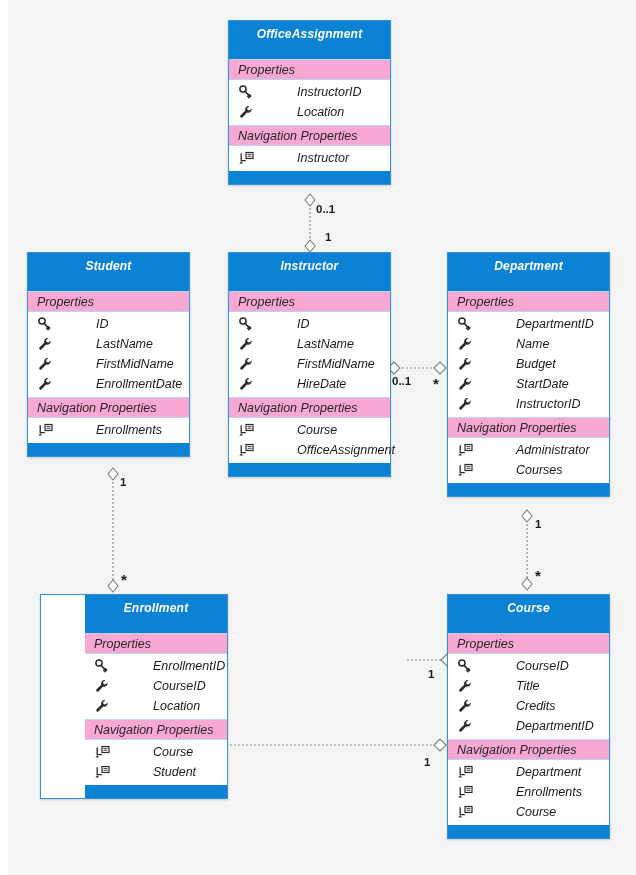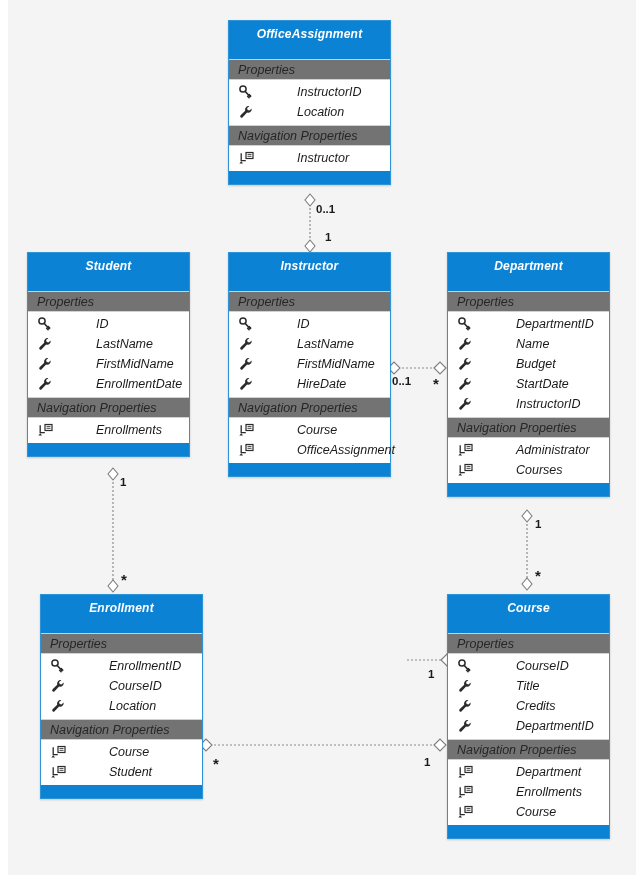--- a/index.html
+++ b/index.html
@@ -50,7 +50,7 @@
     letter-spacing: 0.2px;
   }
   .section-band {
-    background: #737373;
+    background: #f9a8d4;
     color: #262626;
     font-size: 12.5px;
     line-height: 21px;

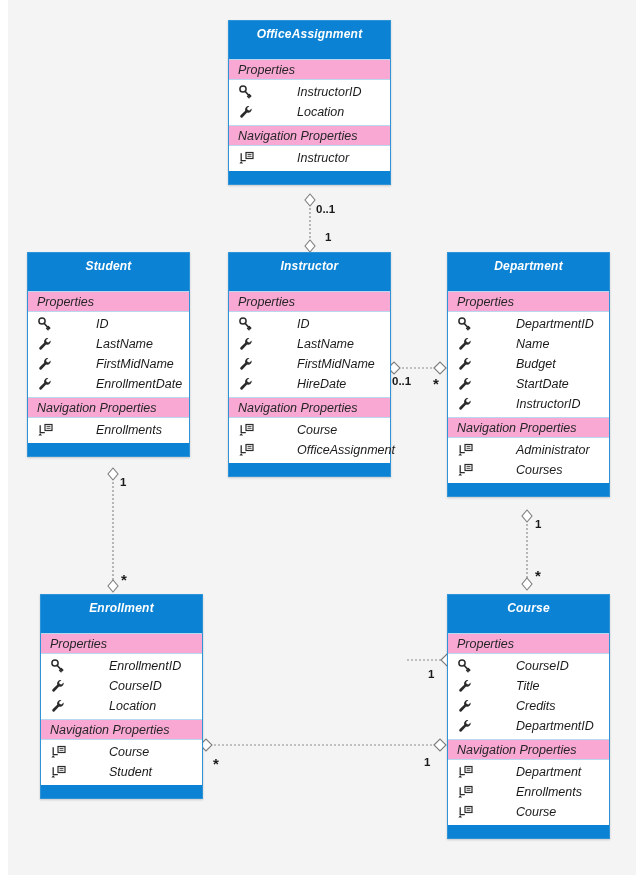--- a/index.html
+++ b/index.html
@@ -412,7 +412,7 @@
     <div class="entity-footer"></div>
   </div>
 
-  <div class="entity" style="left:40px; top:594px; width:163px;">
+  <div class="entity" style="left:40px; top:594px; width:188px;padding-left:44px;">
     <div class="entity-header">Enrollment</div>
     <div class="section-band">Properties</div>
     <div class="prop-list">

